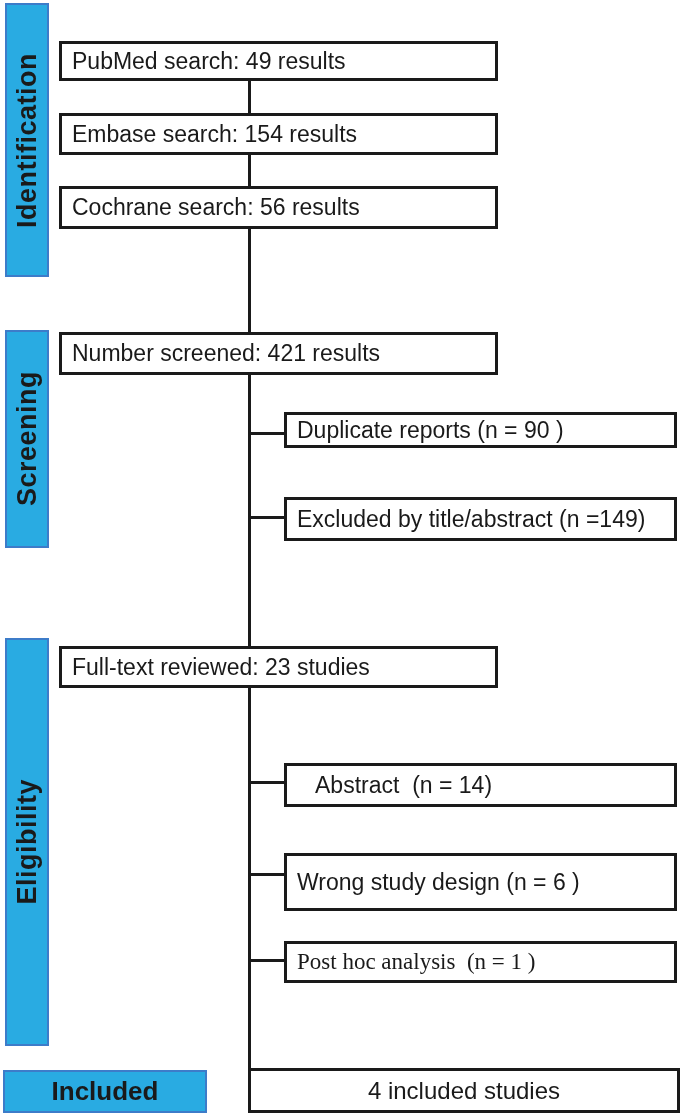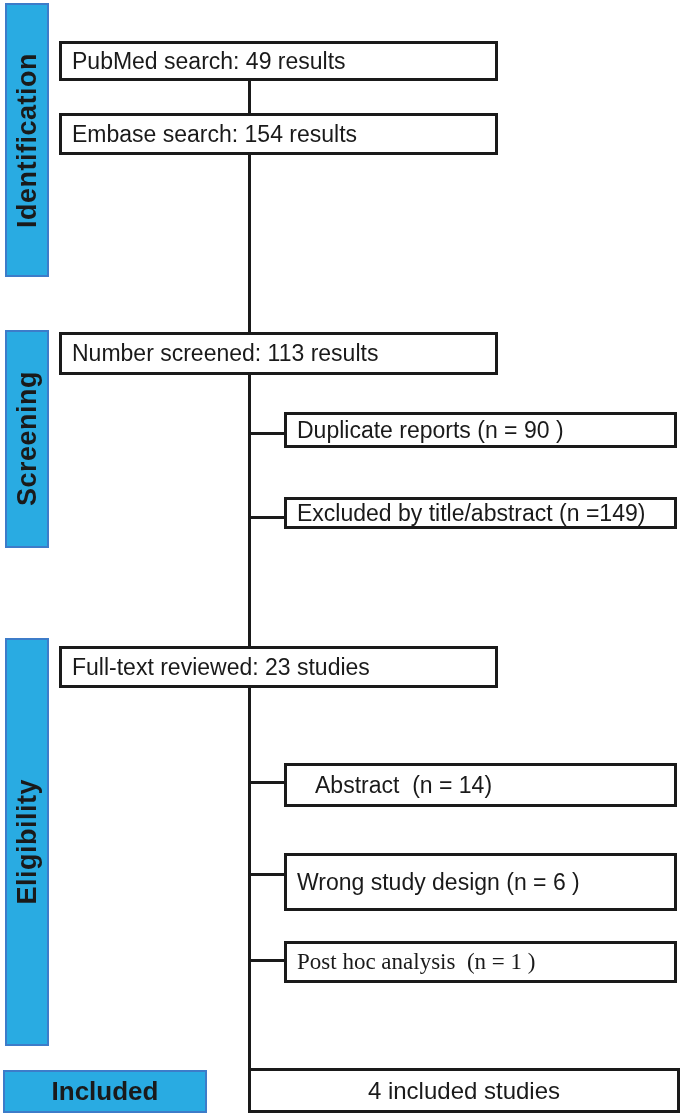--- a/index.html
+++ b/index.html
@@ -101,6 +101,9 @@
   <div class="fbox left-col" style="top:113px;height:42px;">
     <span>Embase search: 154 results</span>
   </div>
+  <div class="fbox left-col" style="top:186px;height:43px;">
+    <span>Cochrane search: 56 results</span>
+  </div>
   <div class="fbox left-col" style="top:332px;height:43px;">
     <span>Number screened: 113 results</span>
   </div>

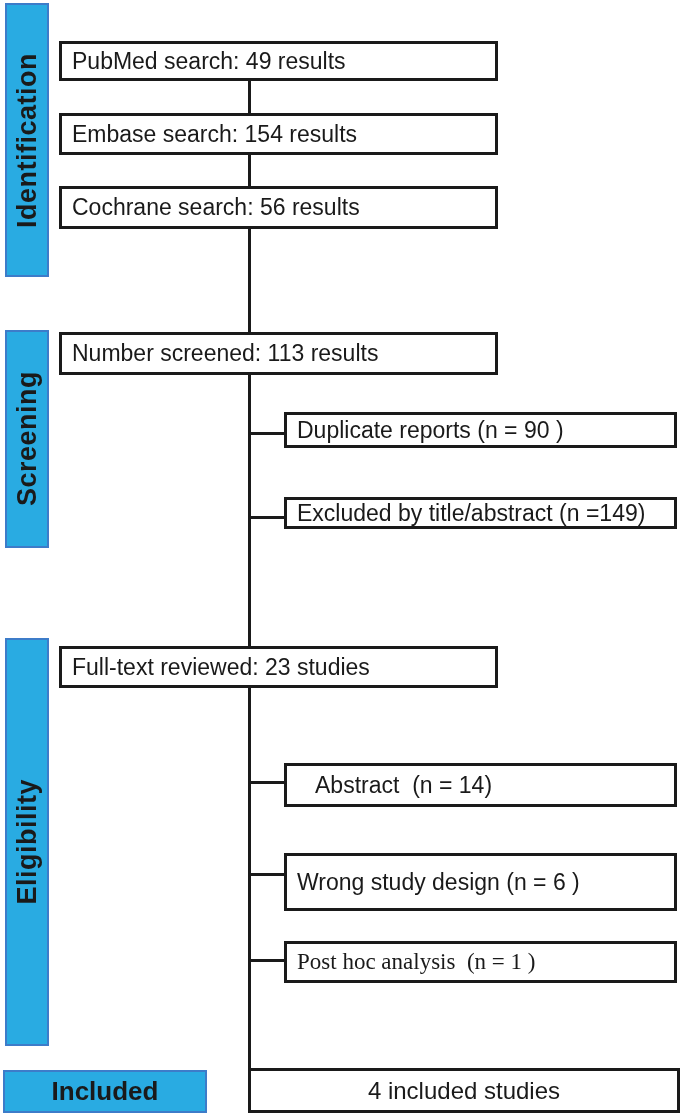--- a/index.html
+++ b/index.html
@@ -105,7 +105,7 @@
     <span>Cochrane search: 56 results</span>
   </div>
   <div class="fbox left-col" style="top:332px;height:43px;">
-    <span>Number screened: 113 results</span>
+    <span>Number screened: 421 results</span>
   </div>
   <div class="fbox left-col" style="top:646px;height:42px;">
     <span>Full-text reviewed: 23 studies</span>

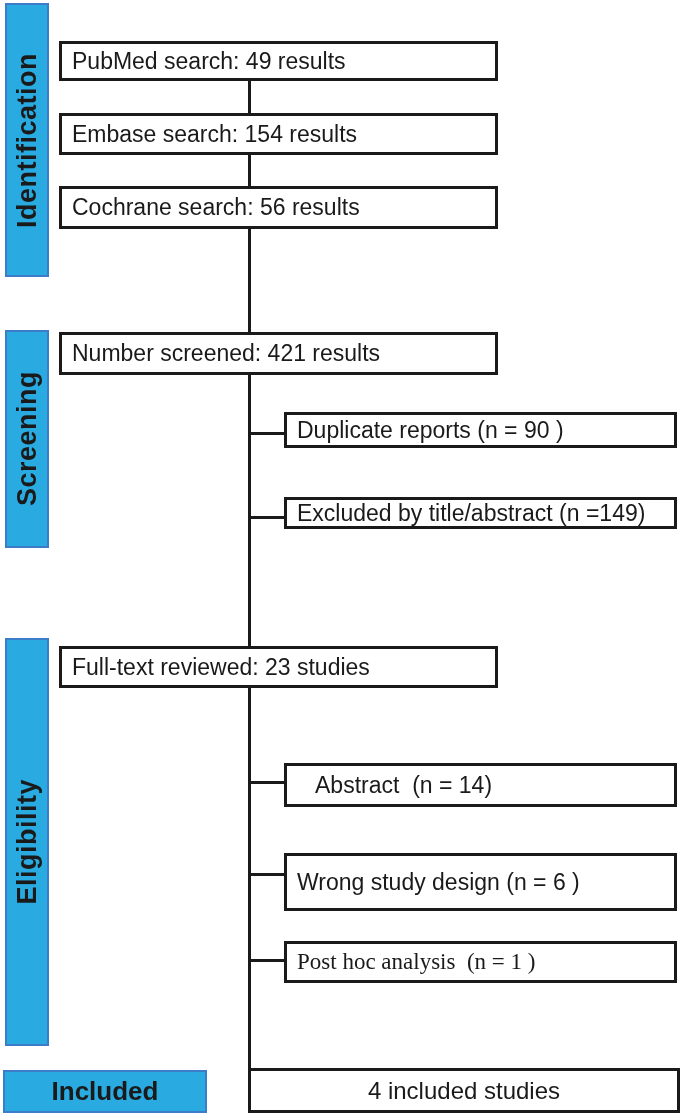--- a/index.html
+++ b/index.html
@@ -114,7 +114,7 @@
   <div class="fbox right-col" style="top:412px;height:36px;">
     <span>Duplicate reports (n = 90 )</span>
   </div>
-  <div class="fbox right-col" style="top:497px;height:32px;">
+  <div class="fbox right-col" style="top:497px;height:44px;">
     <span>Excluded by title/abstract (n =149)</span>
   </div>
   <div class="fbox right-col" style="top:763px;height:44px;padding-left:28px;">

